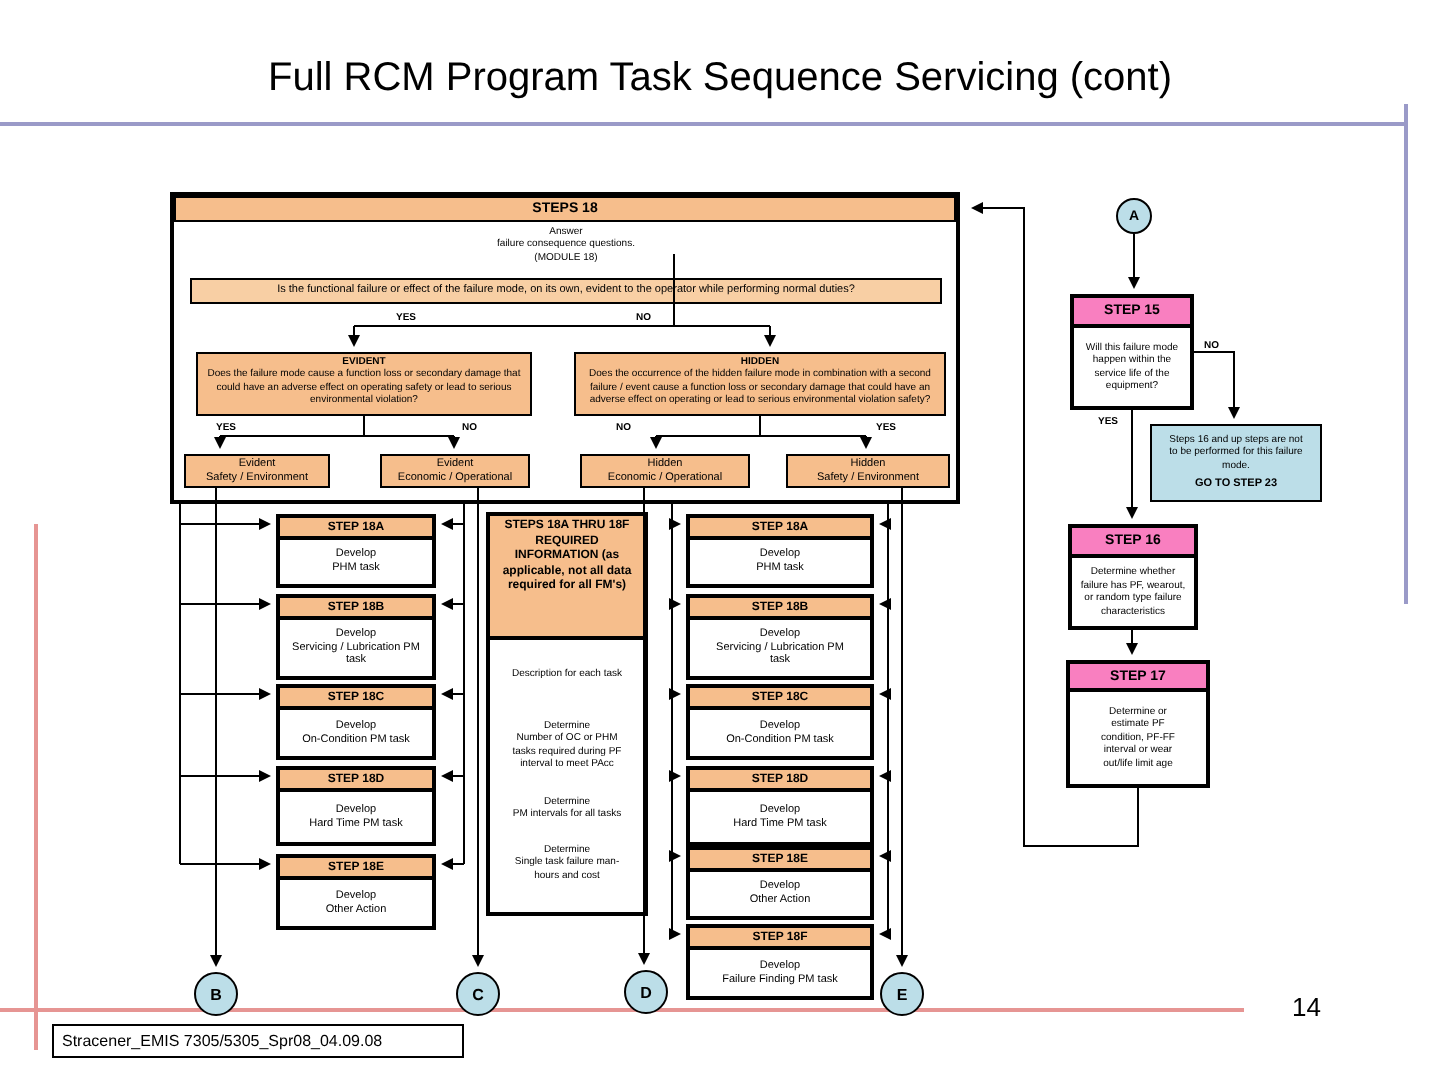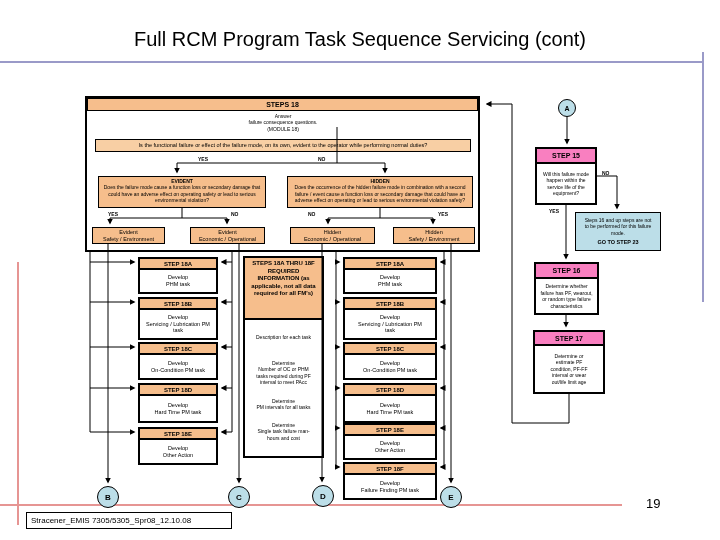--- a/index.html
+++ b/index.html
@@ -207,7 +207,7 @@
   <div class="circle" style="left:440px;top:486px;width:22px;height:22px;font-size:8px;">E</div>
 
   <div id="footerbox">Stracener_EMIS 7305/5305_Spr08_12.10.08</div>
-  <div id="pagenum">19</div>
+  <div id="pagenum">14</div>
 
   <svg id="wires" viewBox="0 0 720 540">
     <defs>

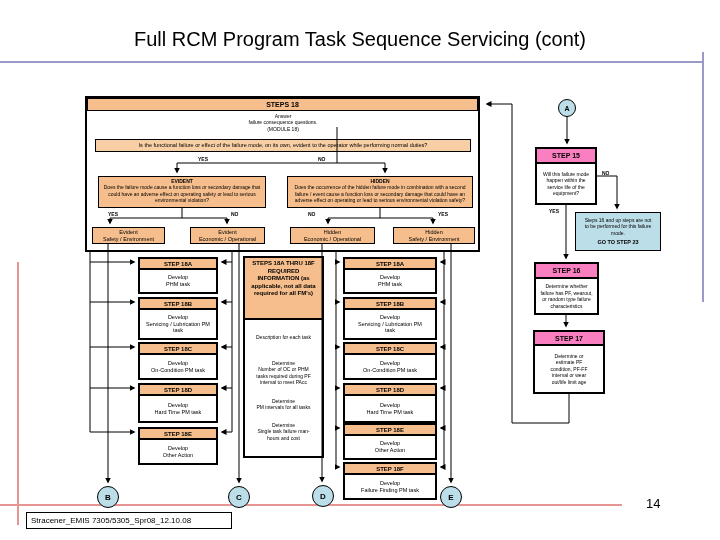--- a/index.html
+++ b/index.html
@@ -206,7 +206,7 @@
   <div class="circle" style="left:312px;top:485px;width:22px;height:22px;font-size:8px;">D</div>
   <div class="circle" style="left:440px;top:486px;width:22px;height:22px;font-size:8px;">E</div>
 
-  <div id="footerbox">Stracener_EMIS 7305/5305_Spr08_12.10.08</div>
+  <div id="footerbox">Stracener_EMIS 7305/5305_Spr08_04.09.08</div>
   <div id="pagenum">14</div>
 
   <svg id="wires" viewBox="0 0 720 540">

